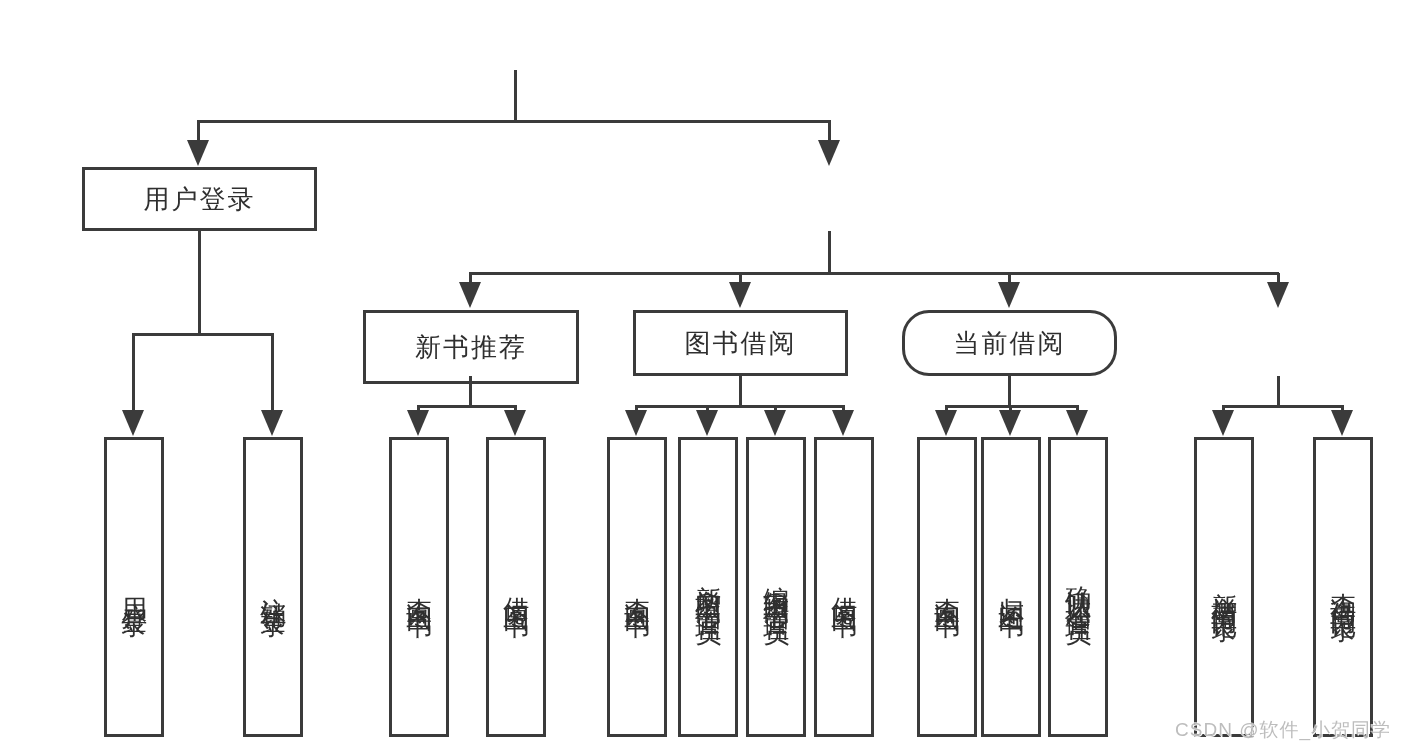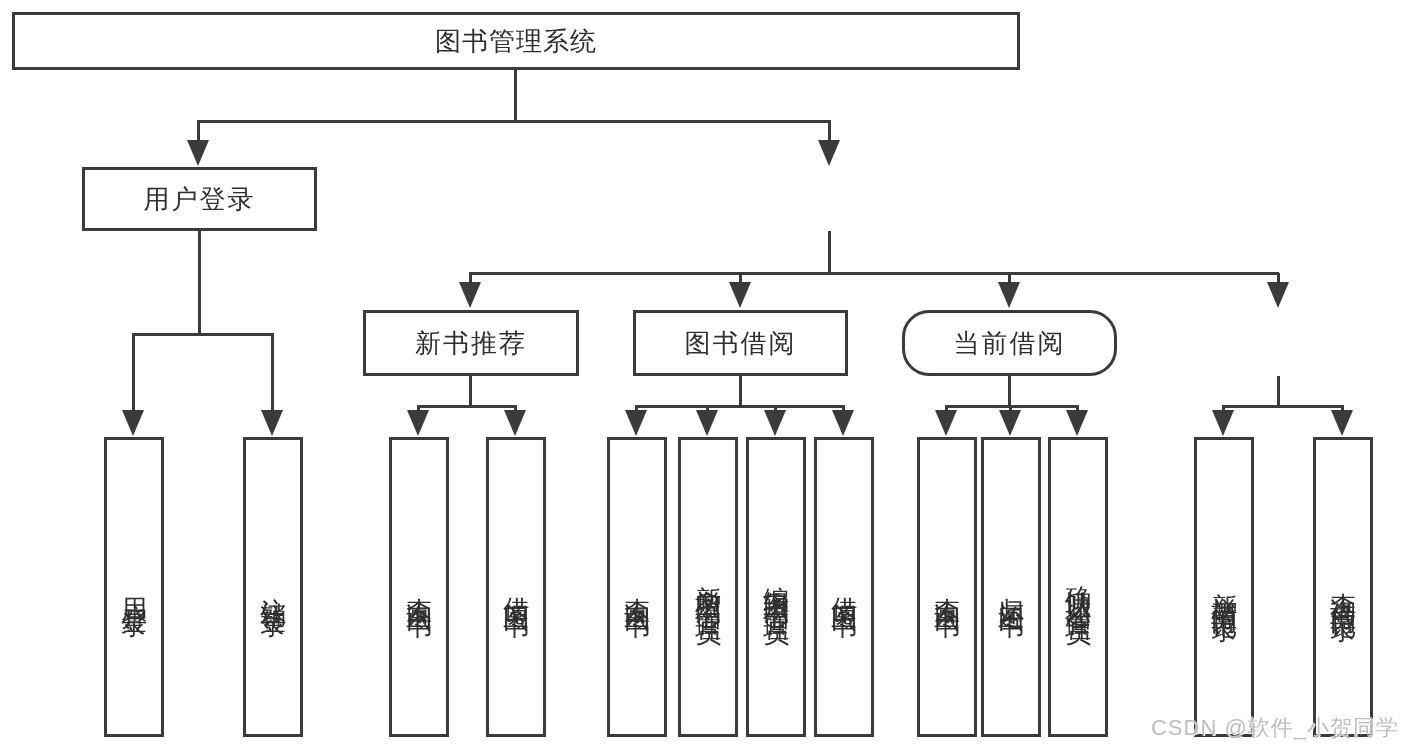--- a/index.html
+++ b/index.html
@@ -65,9 +65,6 @@
 
 <div class="canvas">
 
-  <div class="node root" style="left:12px; top:12px; width:1008px; height:58px;">
-    <span class="hlabel">图书管理系统</span>
-  </div>
 
   <div class="line" style="left:514px; top:70px; width:3px; height:52px;"></div>
   <div class="line" style="left:197px; top:120px; width:634px; height:3px;"></div>

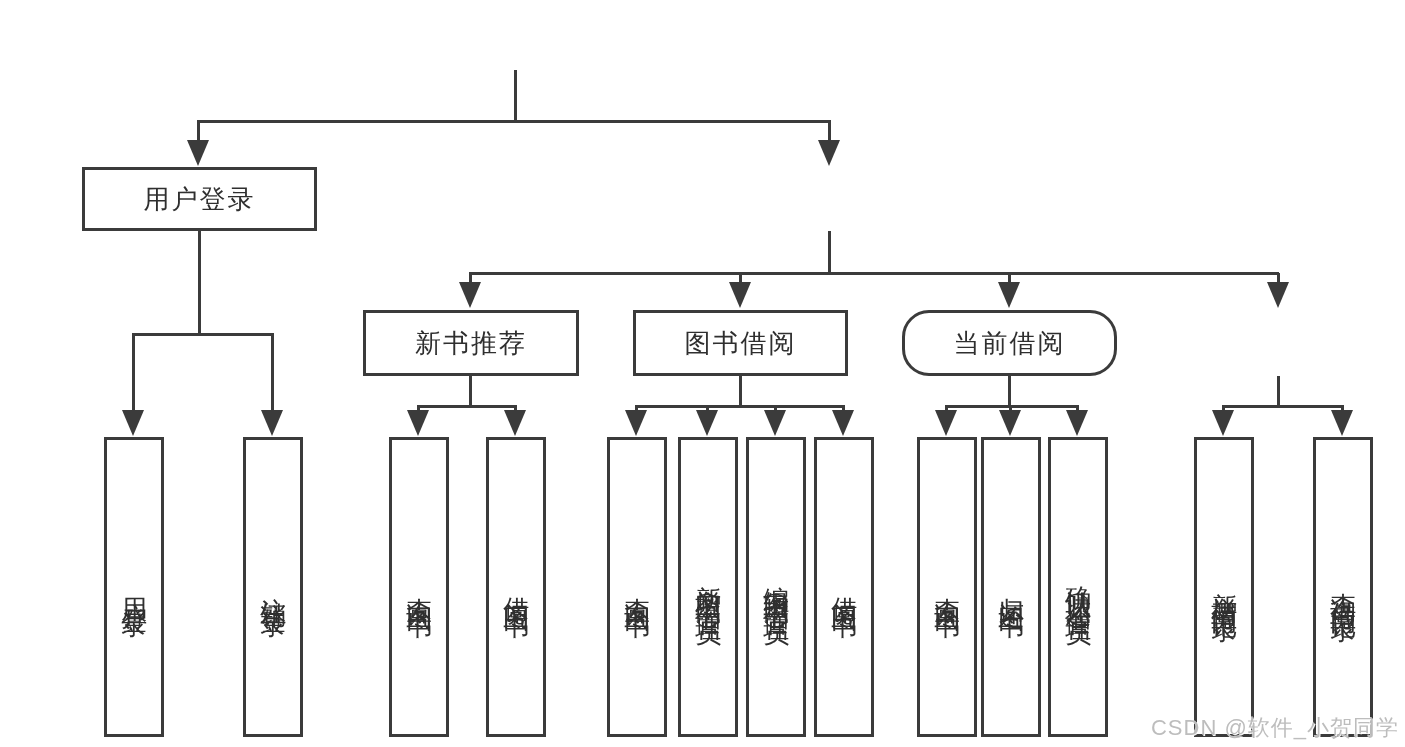--- a/index.html
+++ b/index.html
@@ -95,7 +95,7 @@
   <div class="line" style="left:1277px; top:273px; width:3px; height:14px;"></div>
   <div class="arrowhead" style="left:1267px; top:282px;"></div>
 
-  <div class="node" style="left:363px; top:310px; width:216px; height:66px;">
+  <div class="node" style="left:363px; top:310px; width:216px; height:74px;">
     <span class="hlabel">新书推荐</span>
   </div>
   <div class="node" style="left:633px; top:310px; width:215px; height:66px;text-align:right;">

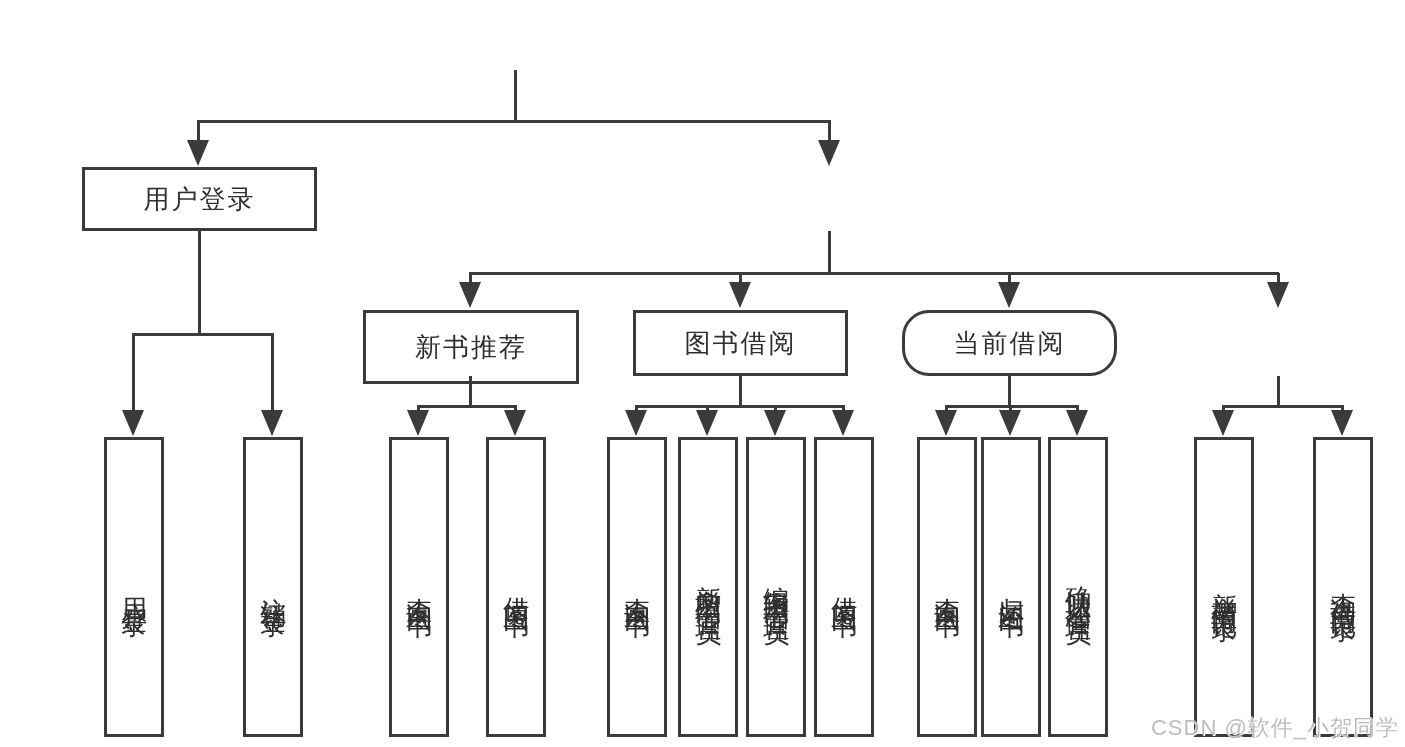--- a/index.html
+++ b/index.html
@@ -51,9 +51,9 @@
   }
   .watermark {
     position: absolute;
-    right: 6px;
+    right: 14px;
     bottom: 4px;
-    font-size: 22px;
+    font-size: 19px;
     color: var(--watermark, #bdbdbd);
     text-shadow: 1px 1px 0 rgba(255,255,255,0.95), -1px -1px 0 rgba(255,255,255,0.7);
     white-space: nowrap;

